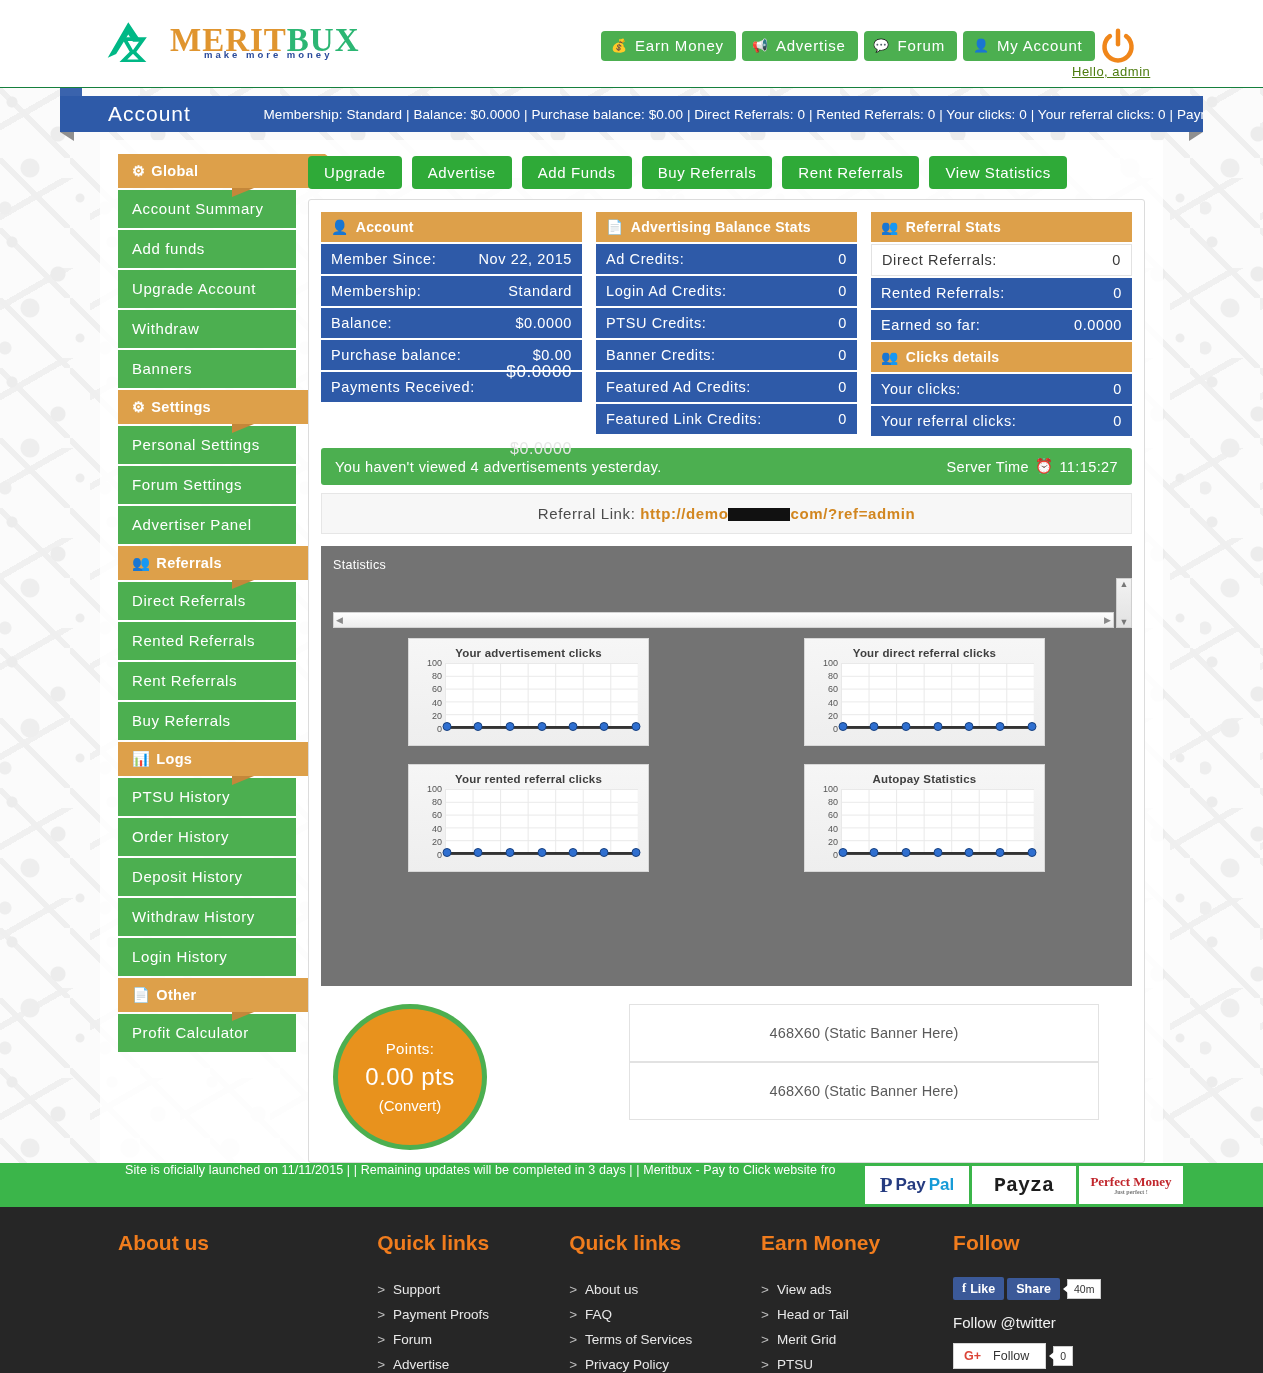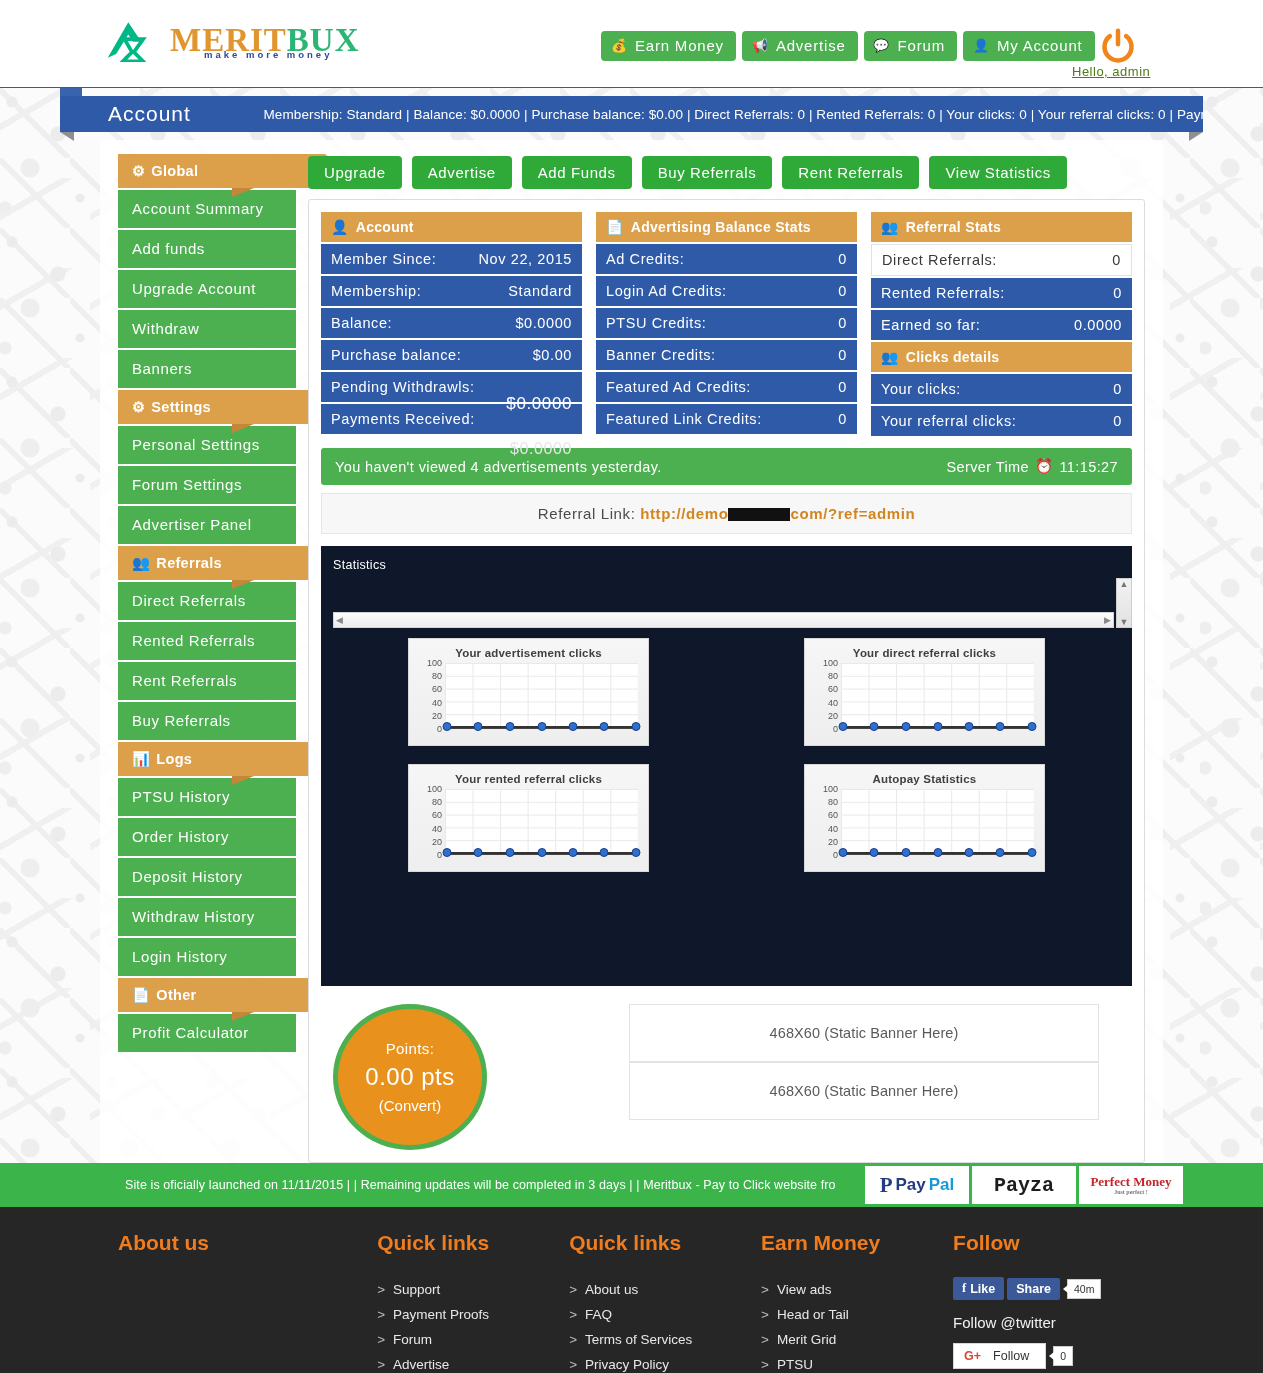--- a/index.html
+++ b/index.html
@@ -595,10 +595,6 @@
               <div class="stat-line">
                 <span>Purchase balance:</span>
                 <span class="v">$0.00</span>
-              </div>
-              <div class="stat-line">
-                <span>Pending Withdrawls:</span>
-                <span class="v"></span>
               </div>
               <div class="stat-line" style="position:relative;">
                 <span>Payments Received:</span>

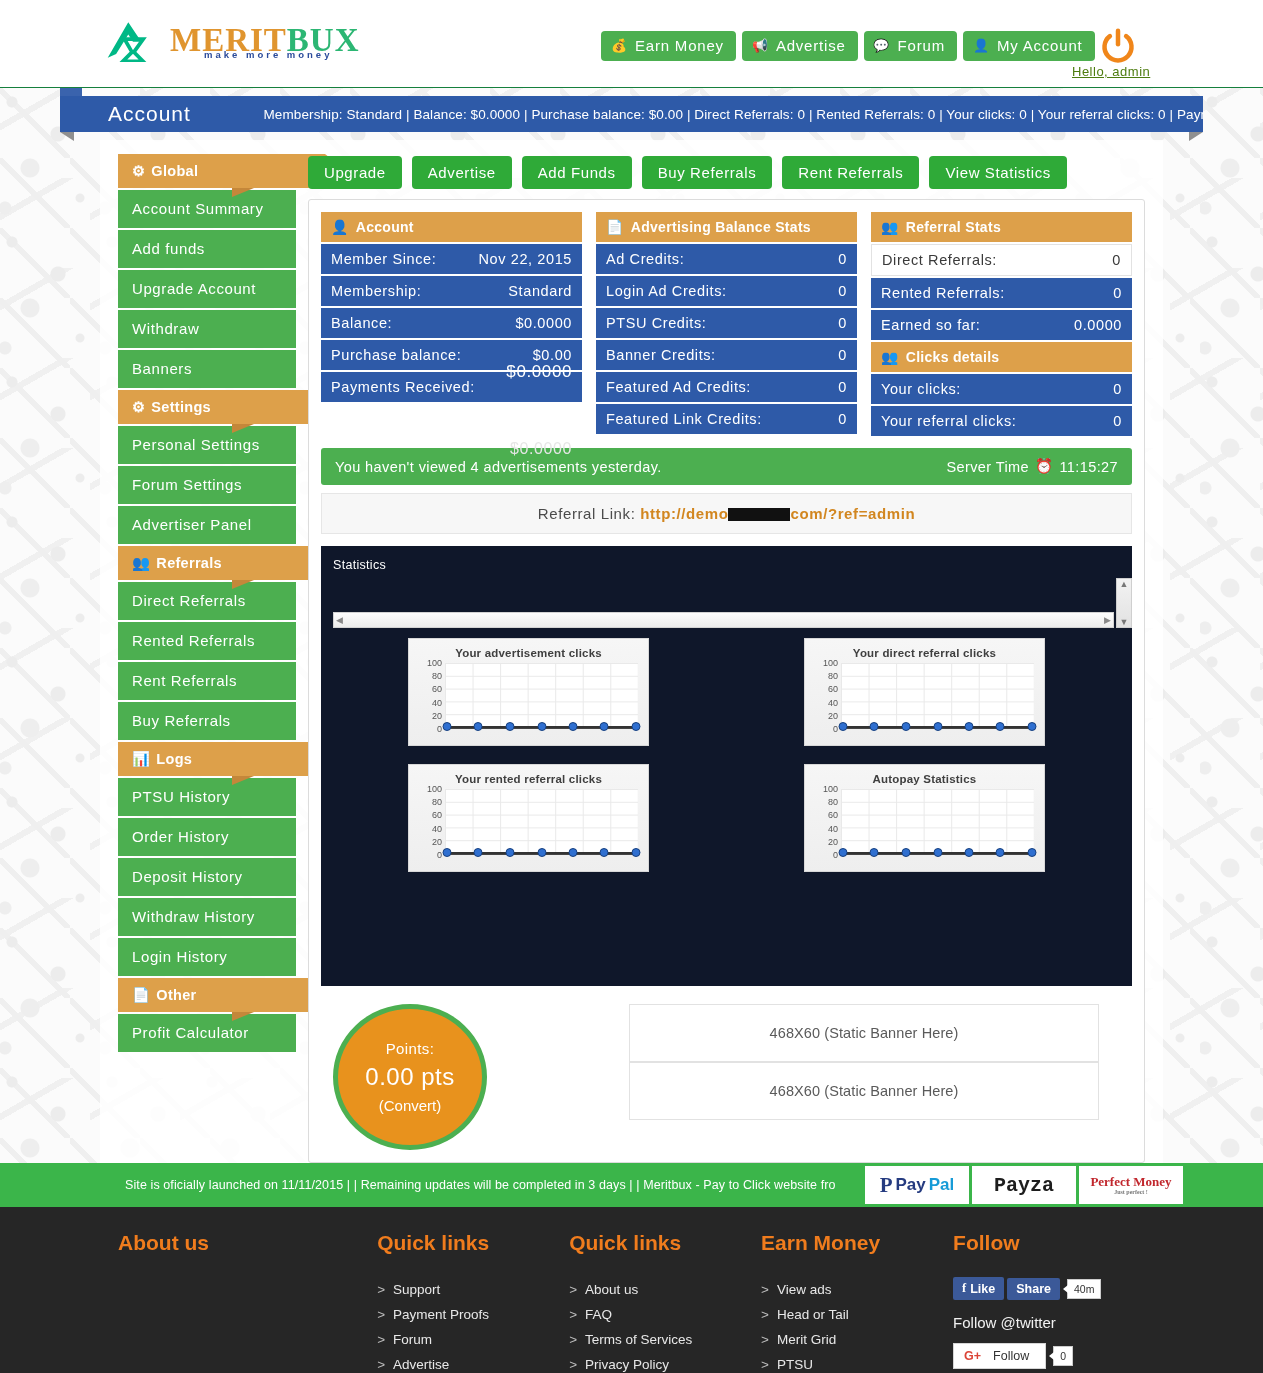--- a/index.html
+++ b/index.html
@@ -260,7 +260,7 @@
   
   .stats-box {
     margin-top: 12px;
-    background: #0f172a;
+    background: #737373;
     position: relative;
     height: 440px;
     padding: 12px;

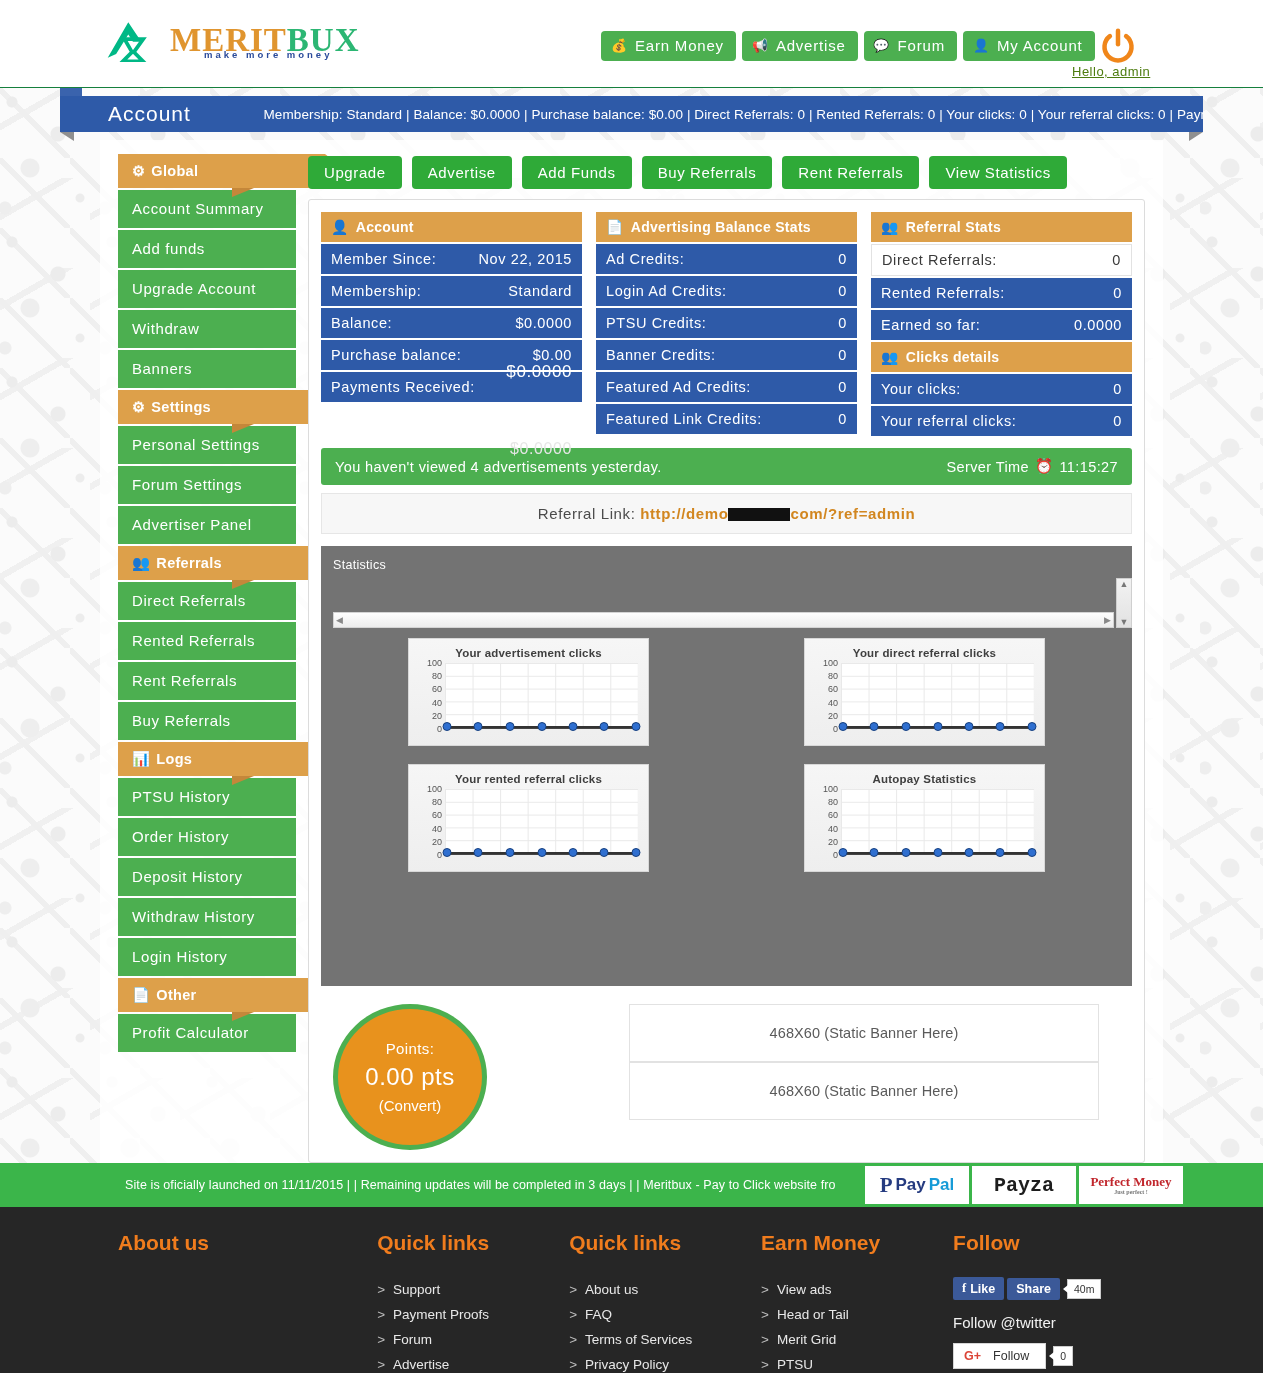--- a/index.html
+++ b/index.html
@@ -360,7 +360,7 @@
   .news-strip {
     background: #3bb54a;
     height: 44px;
-    display: flex; align-items: center;
+    display: flex; 
     position: relative;
     z-index: 4;
   }

